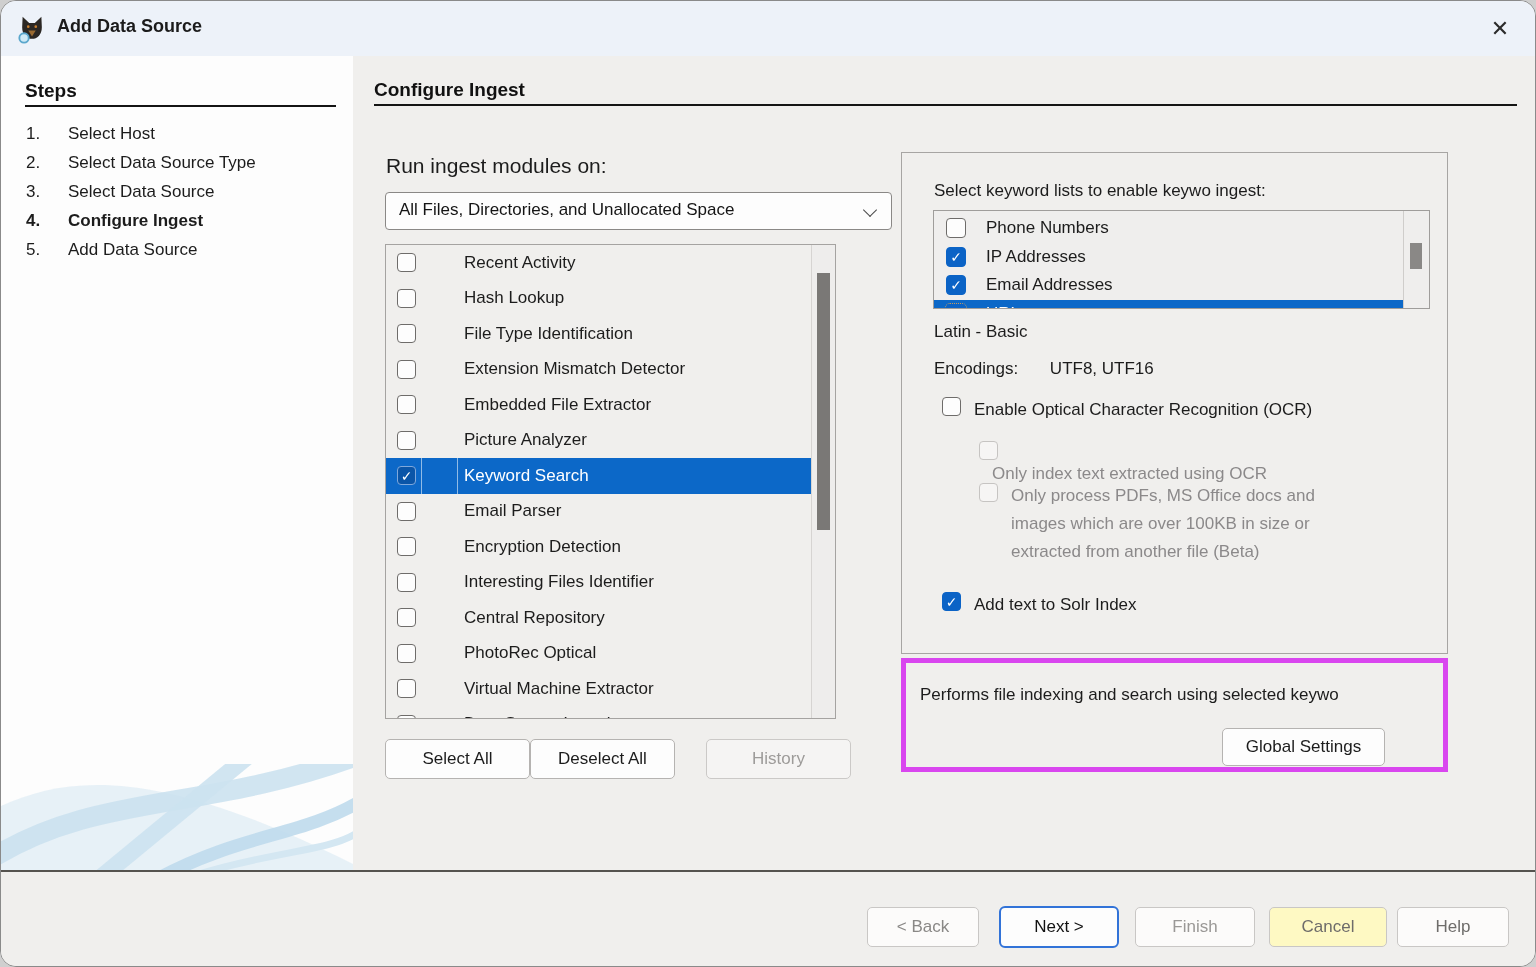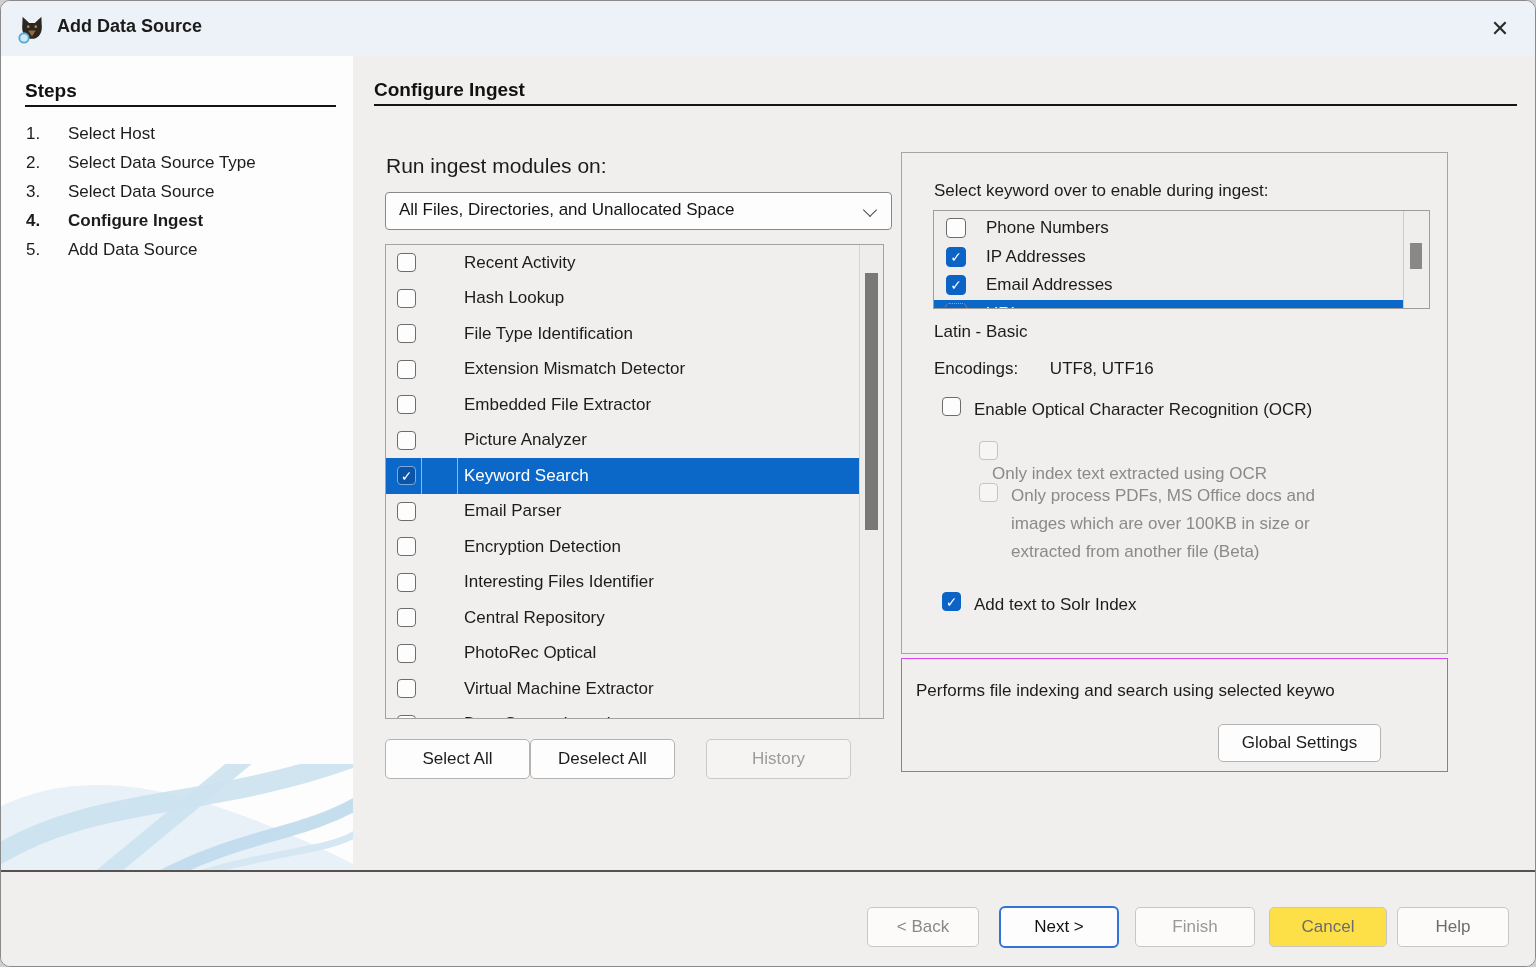--- a/index.html
+++ b/index.html
@@ -3,7 +3,7 @@
 <meta charset="utf-8">
 <style>
   html,body{margin:0;padding:0;background:#cfcfcf;font-family:"Liberation Sans",sans-serif;}
-  #window{position:relative;width:1536px;height:967px;background:#f0efed;border-radius:10px;
+  #window{position:relative;width:1536px;height:967px;background:#f0efed;border-radius:16px;
           overflow:hidden;border:1px solid #8a8a8a;box-sizing:border-box;}
   
   #titlebar{position:absolute;left:0;top:0;width:100%;height:55px;background:#edf2f9;}

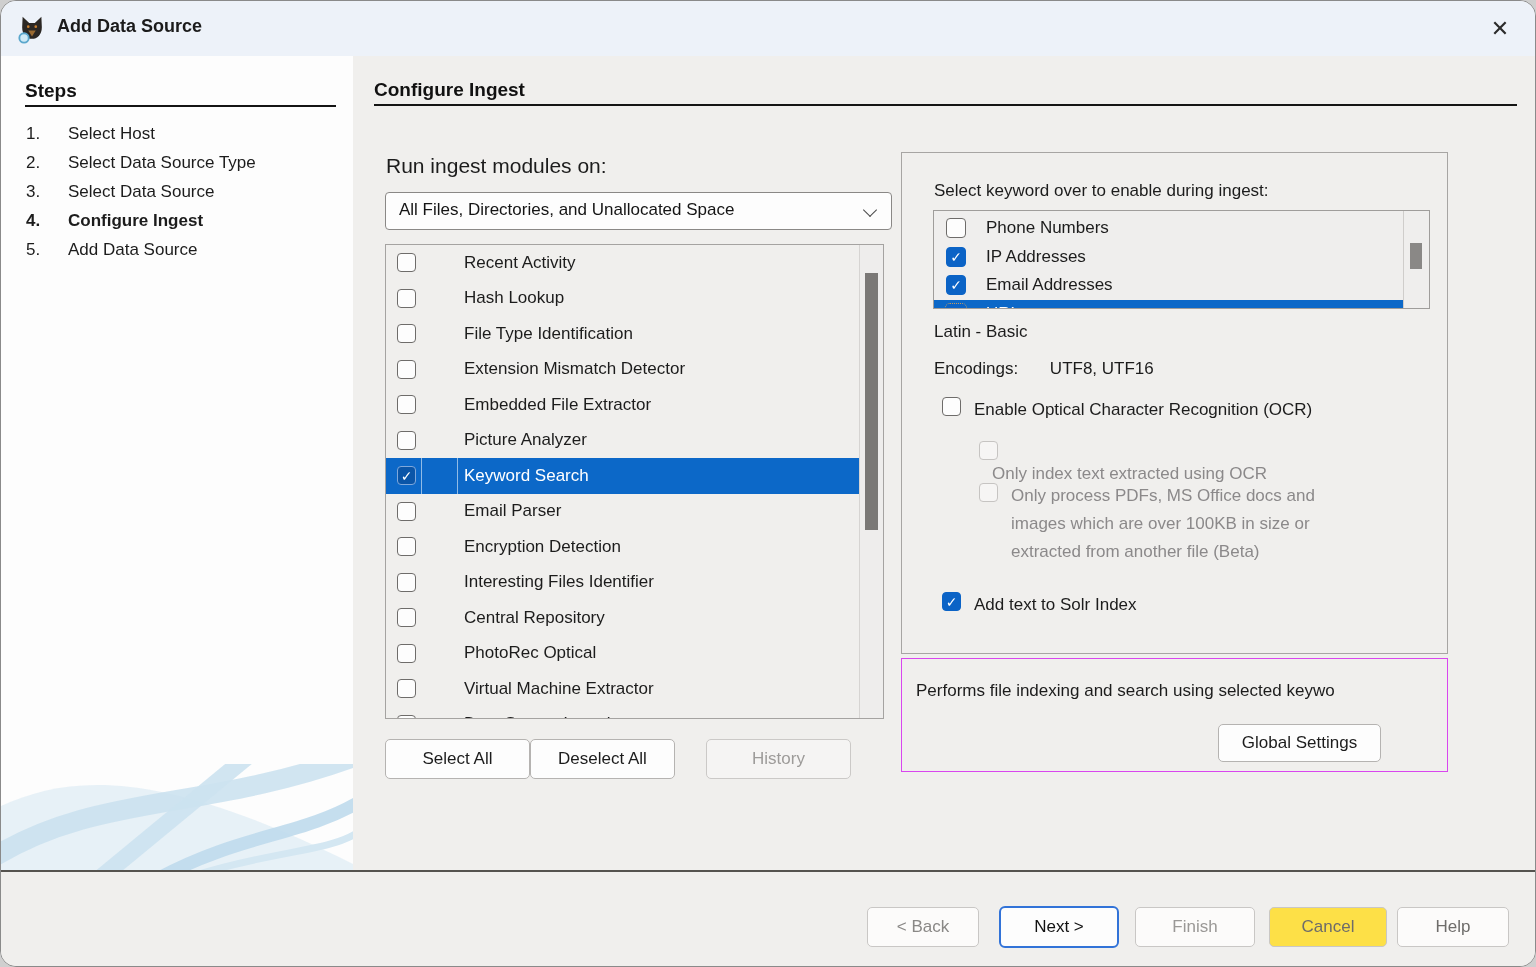--- a/index.html
+++ b/index.html
@@ -245,7 +245,7 @@
     <div class="btn" id="history-btn">History</div>
 
     <div id="kw-panel">
-      <div id="kw-label">Select keyword over to enable during ingest:</div>
+      <div id="kw-label">Select keyword lists to enable keywo ingest:</div>
 
       <div id="kw-list">
         <div id="kw-rows">

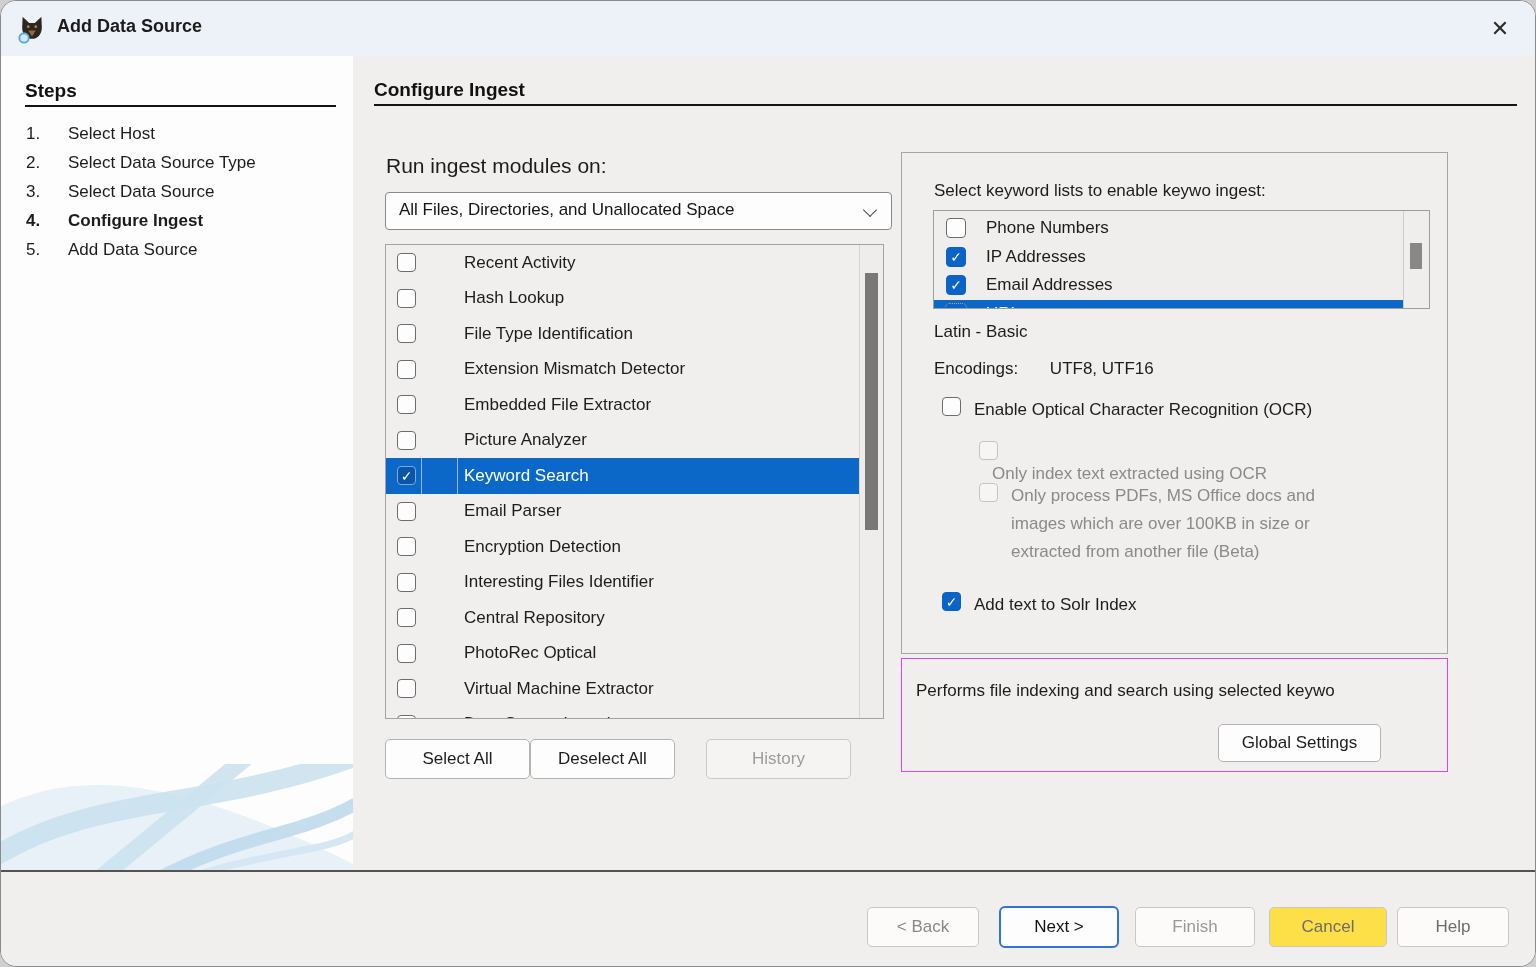--- a/index.html
+++ b/index.html
@@ -32,7 +32,7 @@
   #dd-chevron{position:absolute;right:16px;top:12px;width:9px;height:9px;border-right:1.6px solid #4a4a4a;
               border-bottom:1.6px solid #4a4a4a;transform:rotate(45deg);}
   
-  #module-list{position:absolute;left:32px;top:188px;width:499px;height:475px;background:#f0efed;
+  #module-list{position:absolute;left:32px;top:188px;width:451px;height:475px;background:#f0efed;
                border:1px solid #a5a3a1;box-sizing:border-box;overflow:hidden;}
   #module-rows{position:absolute;left:0;top:0;right:23px;}
   .mod-row{position:relative;height:35.5px;display:flex;align-items:center;padding-left:11px;}

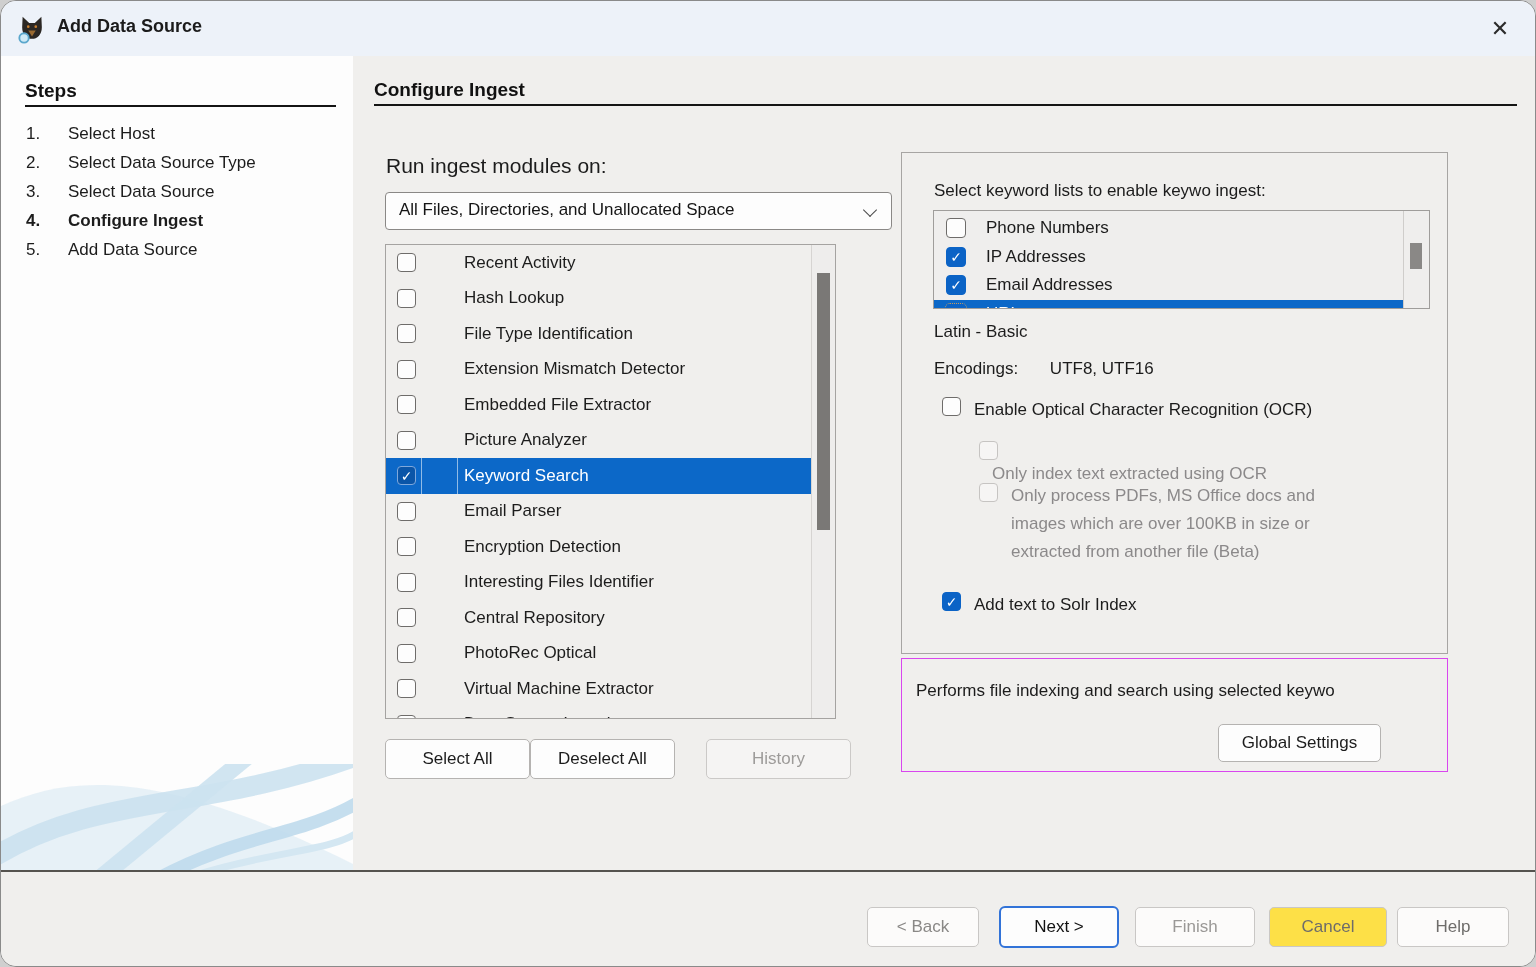--- a/index.html
+++ b/index.html
@@ -85,7 +85,7 @@
   #ocr-process-row .cb-label{max-width:330px;}
   #solr-row{left:40px;top:438px;}
   
-  #desc-panel{position:absolute;left:548px;top:602px;width:547px;height:114px;border:1px solid #d946ef;box-sizing:border-box;}
+  #desc-panel{position:absolute;left:548px;top:602px;width:547px;height:114px;border:5px solid #d946ef;box-sizing:border-box;}
   #desc-text{position:absolute;left:14px;top:22px;right:0;font-size:17px;color:#1c1c1c;white-space:nowrap;overflow:hidden;}
   #global-settings-btn{left:316px;top:65px;width:163px;height:38px;}
   

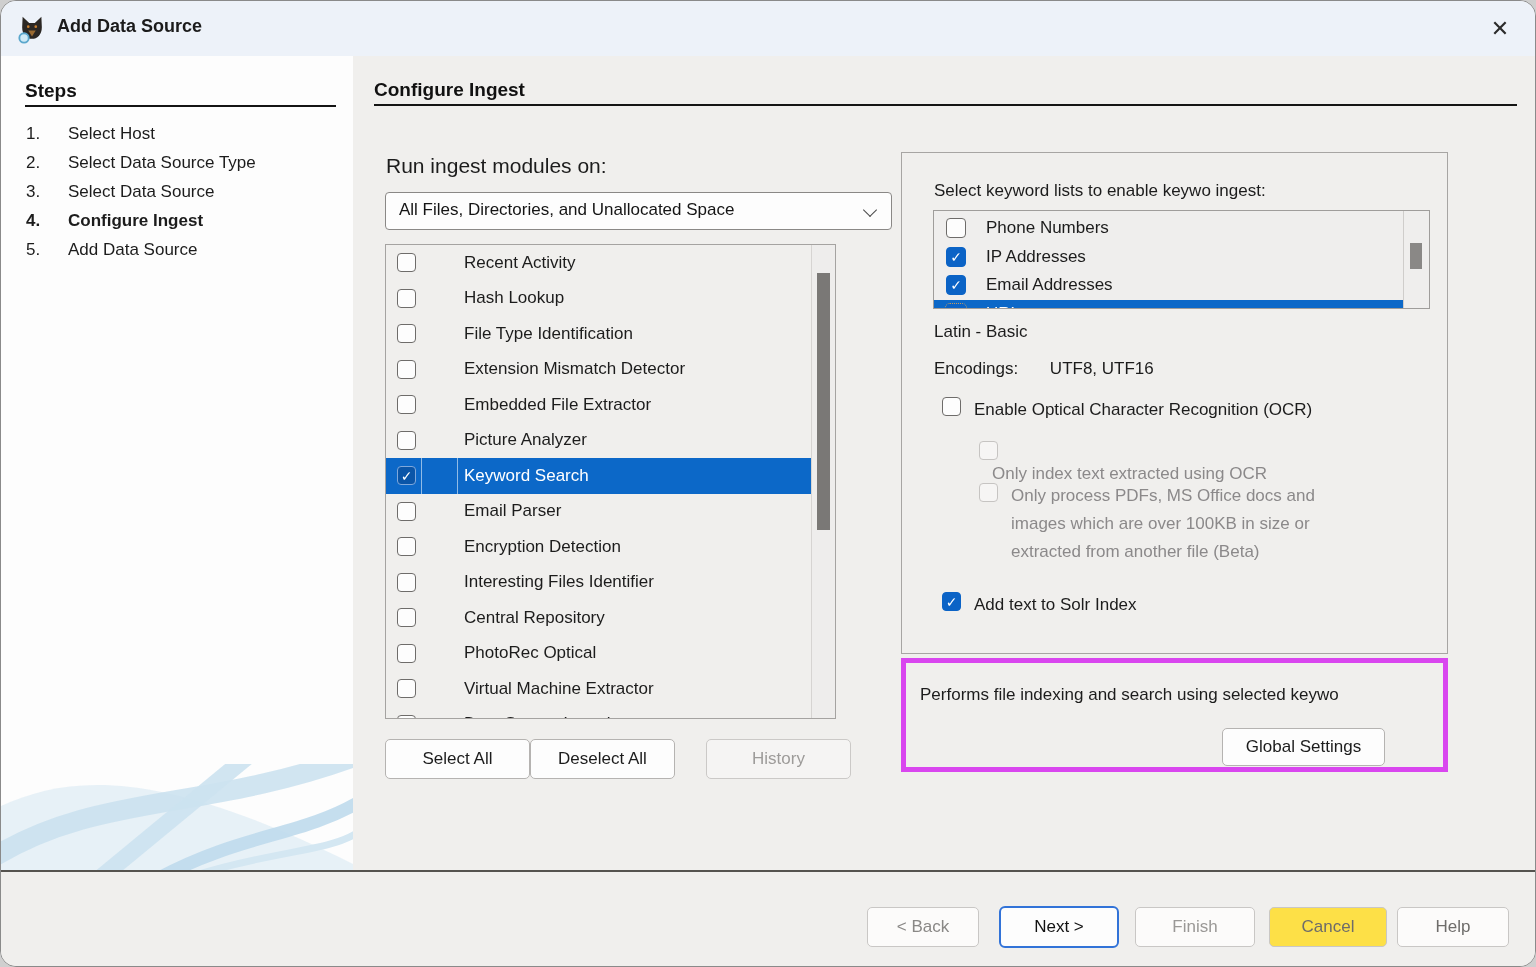--- a/index.html
+++ b/index.html
@@ -94,7 +94,7 @@
   #back-btn{left:866px;top:35px;width:112px;background:#fcfbfa;border-color:#c9c7c5;color:#8a8886;}
   #next-btn{left:998px;top:34px;width:120px;height:42px;background:#fdfdfd;border:2px solid #3273d8;border-radius:6px;color:#121212;}
   #finish-btn{left:1134px;top:35px;width:120px;background:#fcfbfa;border-color:#c9c7c5;color:#9a9896;}
-  #cancel-btn{left:1268px;top:35px;width:118px;background:#fde047;border-color:#c9c7c5;color:#6e6c6a;}
+  #cancel-btn{left:1268px;top:35px;width:118px;background:#fef9c3;border-color:#c9c7c5;color:#6e6c6a;}
   #help-btn{left:1396px;top:35px;width:112px;background:#fcfbfa;border-color:#c9c7c5;color:#6e6c6a;}
 </style>
 </head>

